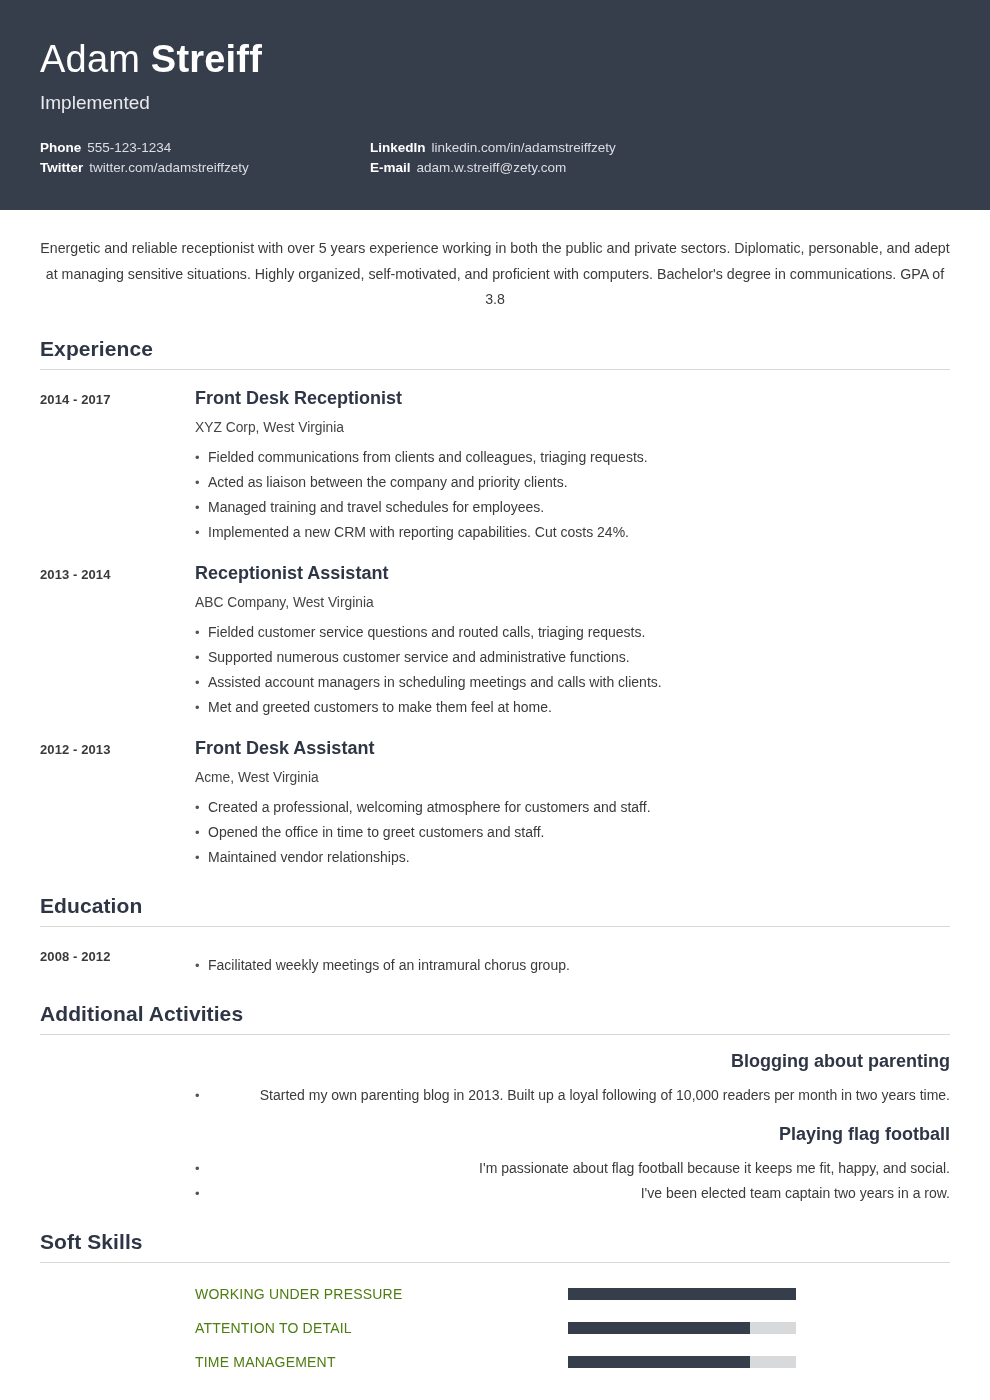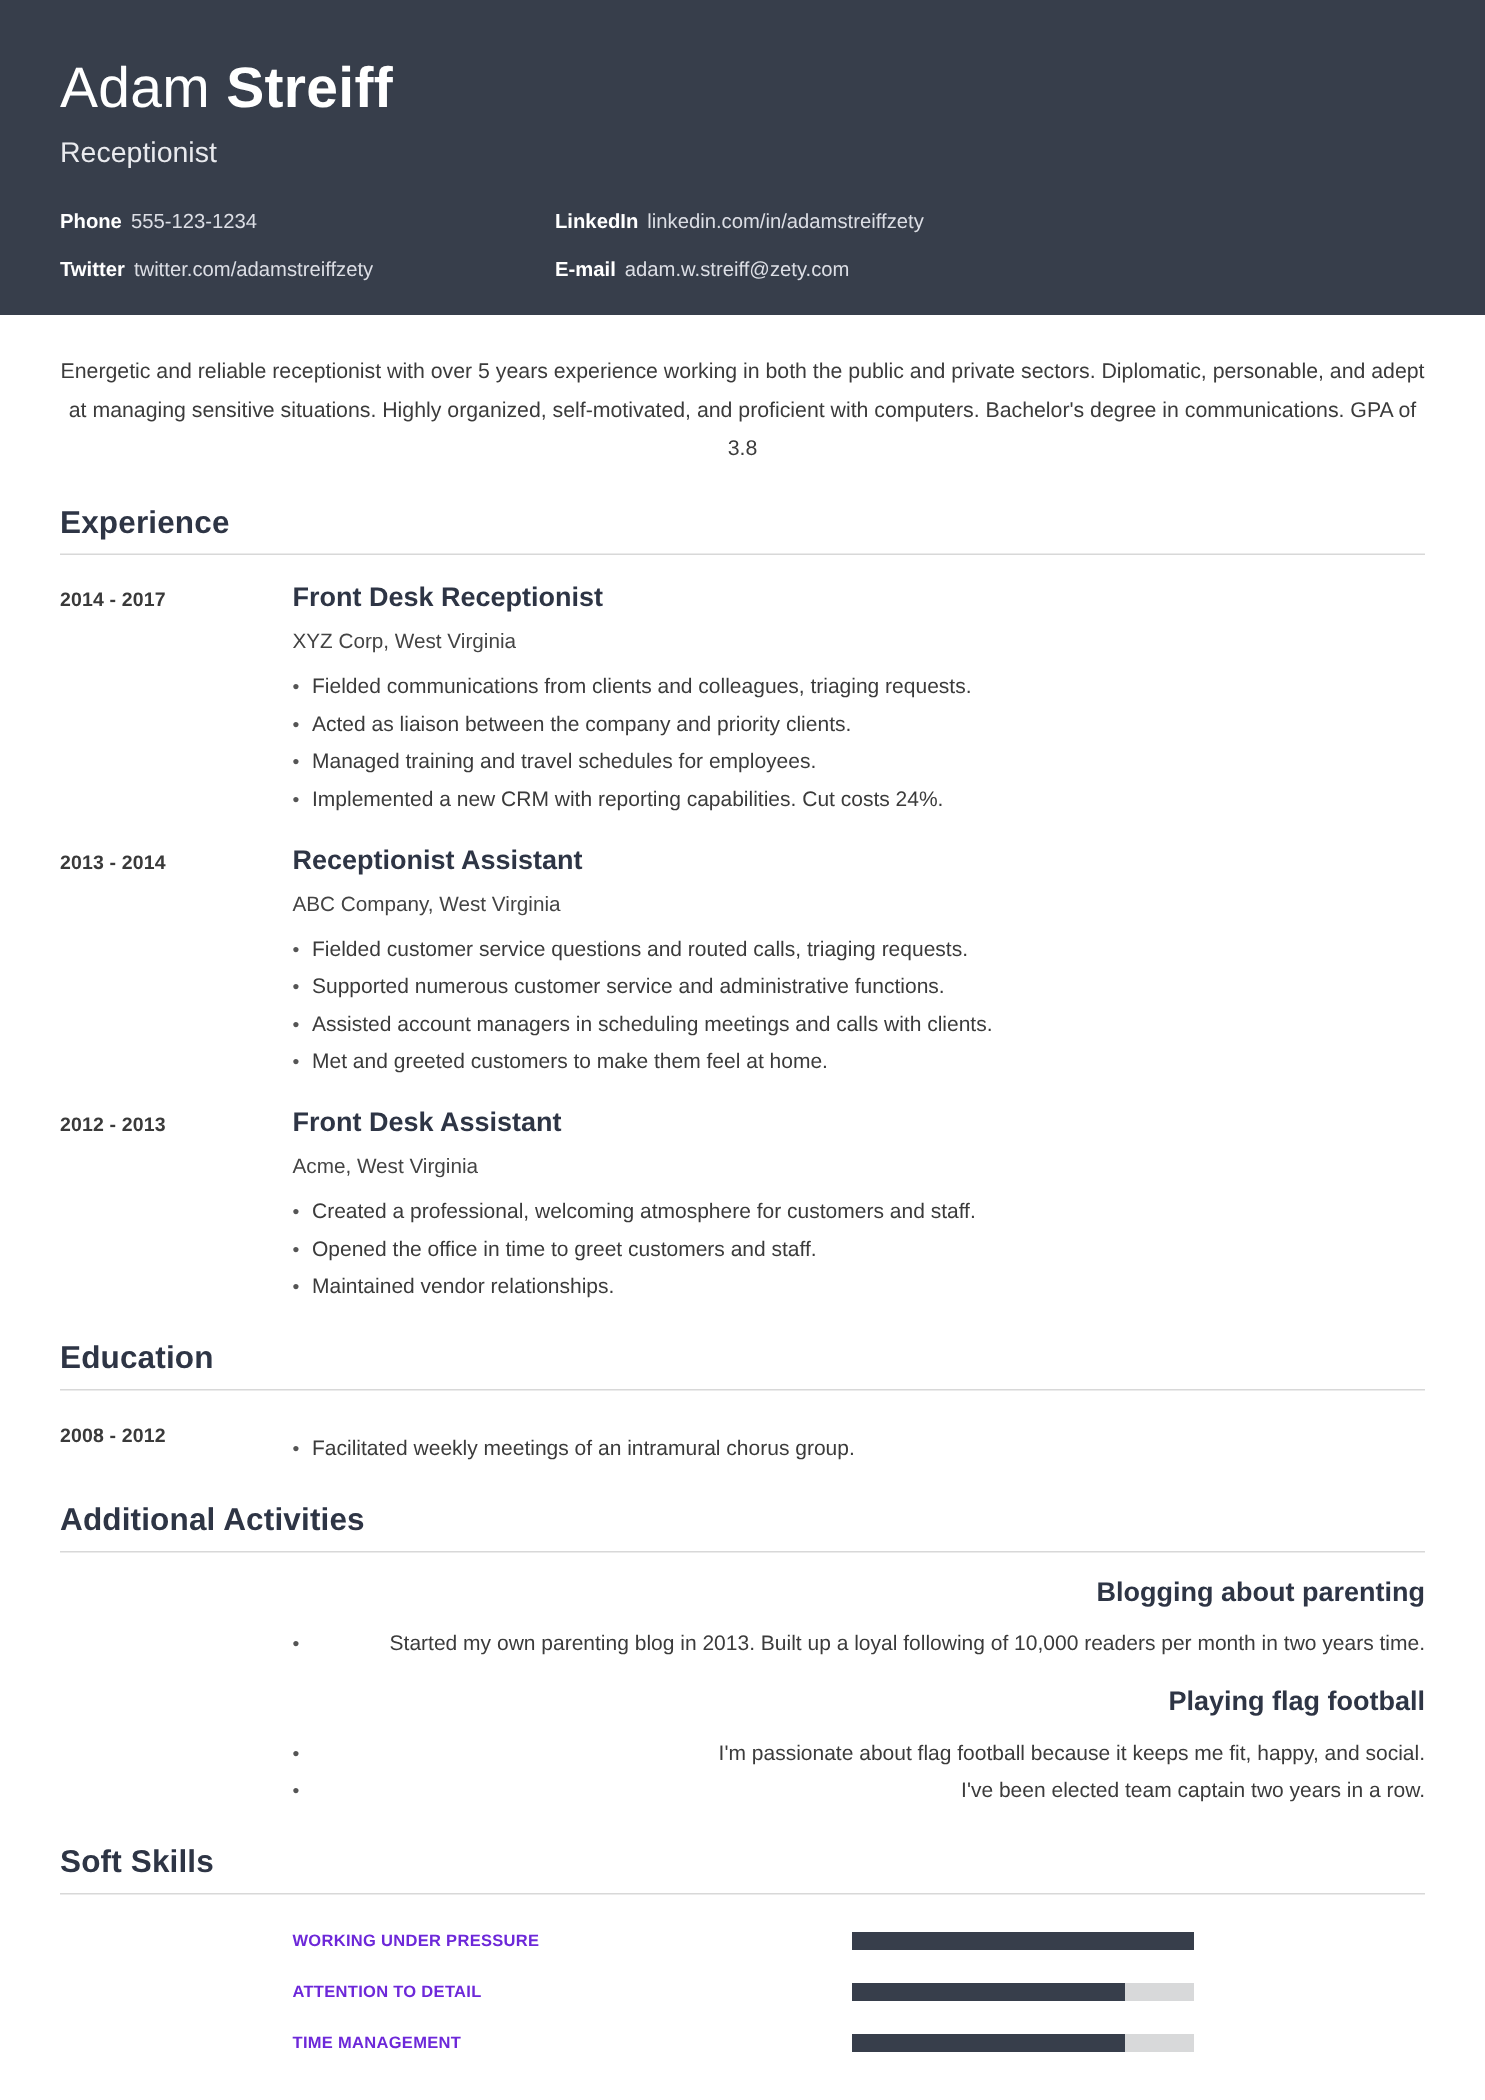--- a/index.html
+++ b/index.html
@@ -174,7 +174,7 @@
       <span>Adam</span>
       <span class="last">Streiff</span>
     </div>
-    <div class="job-title">Receptionist</div>
+    <div class="job-title">Implemented</div>
 
     <div class="contact-grid">
       <div class="contact-item">

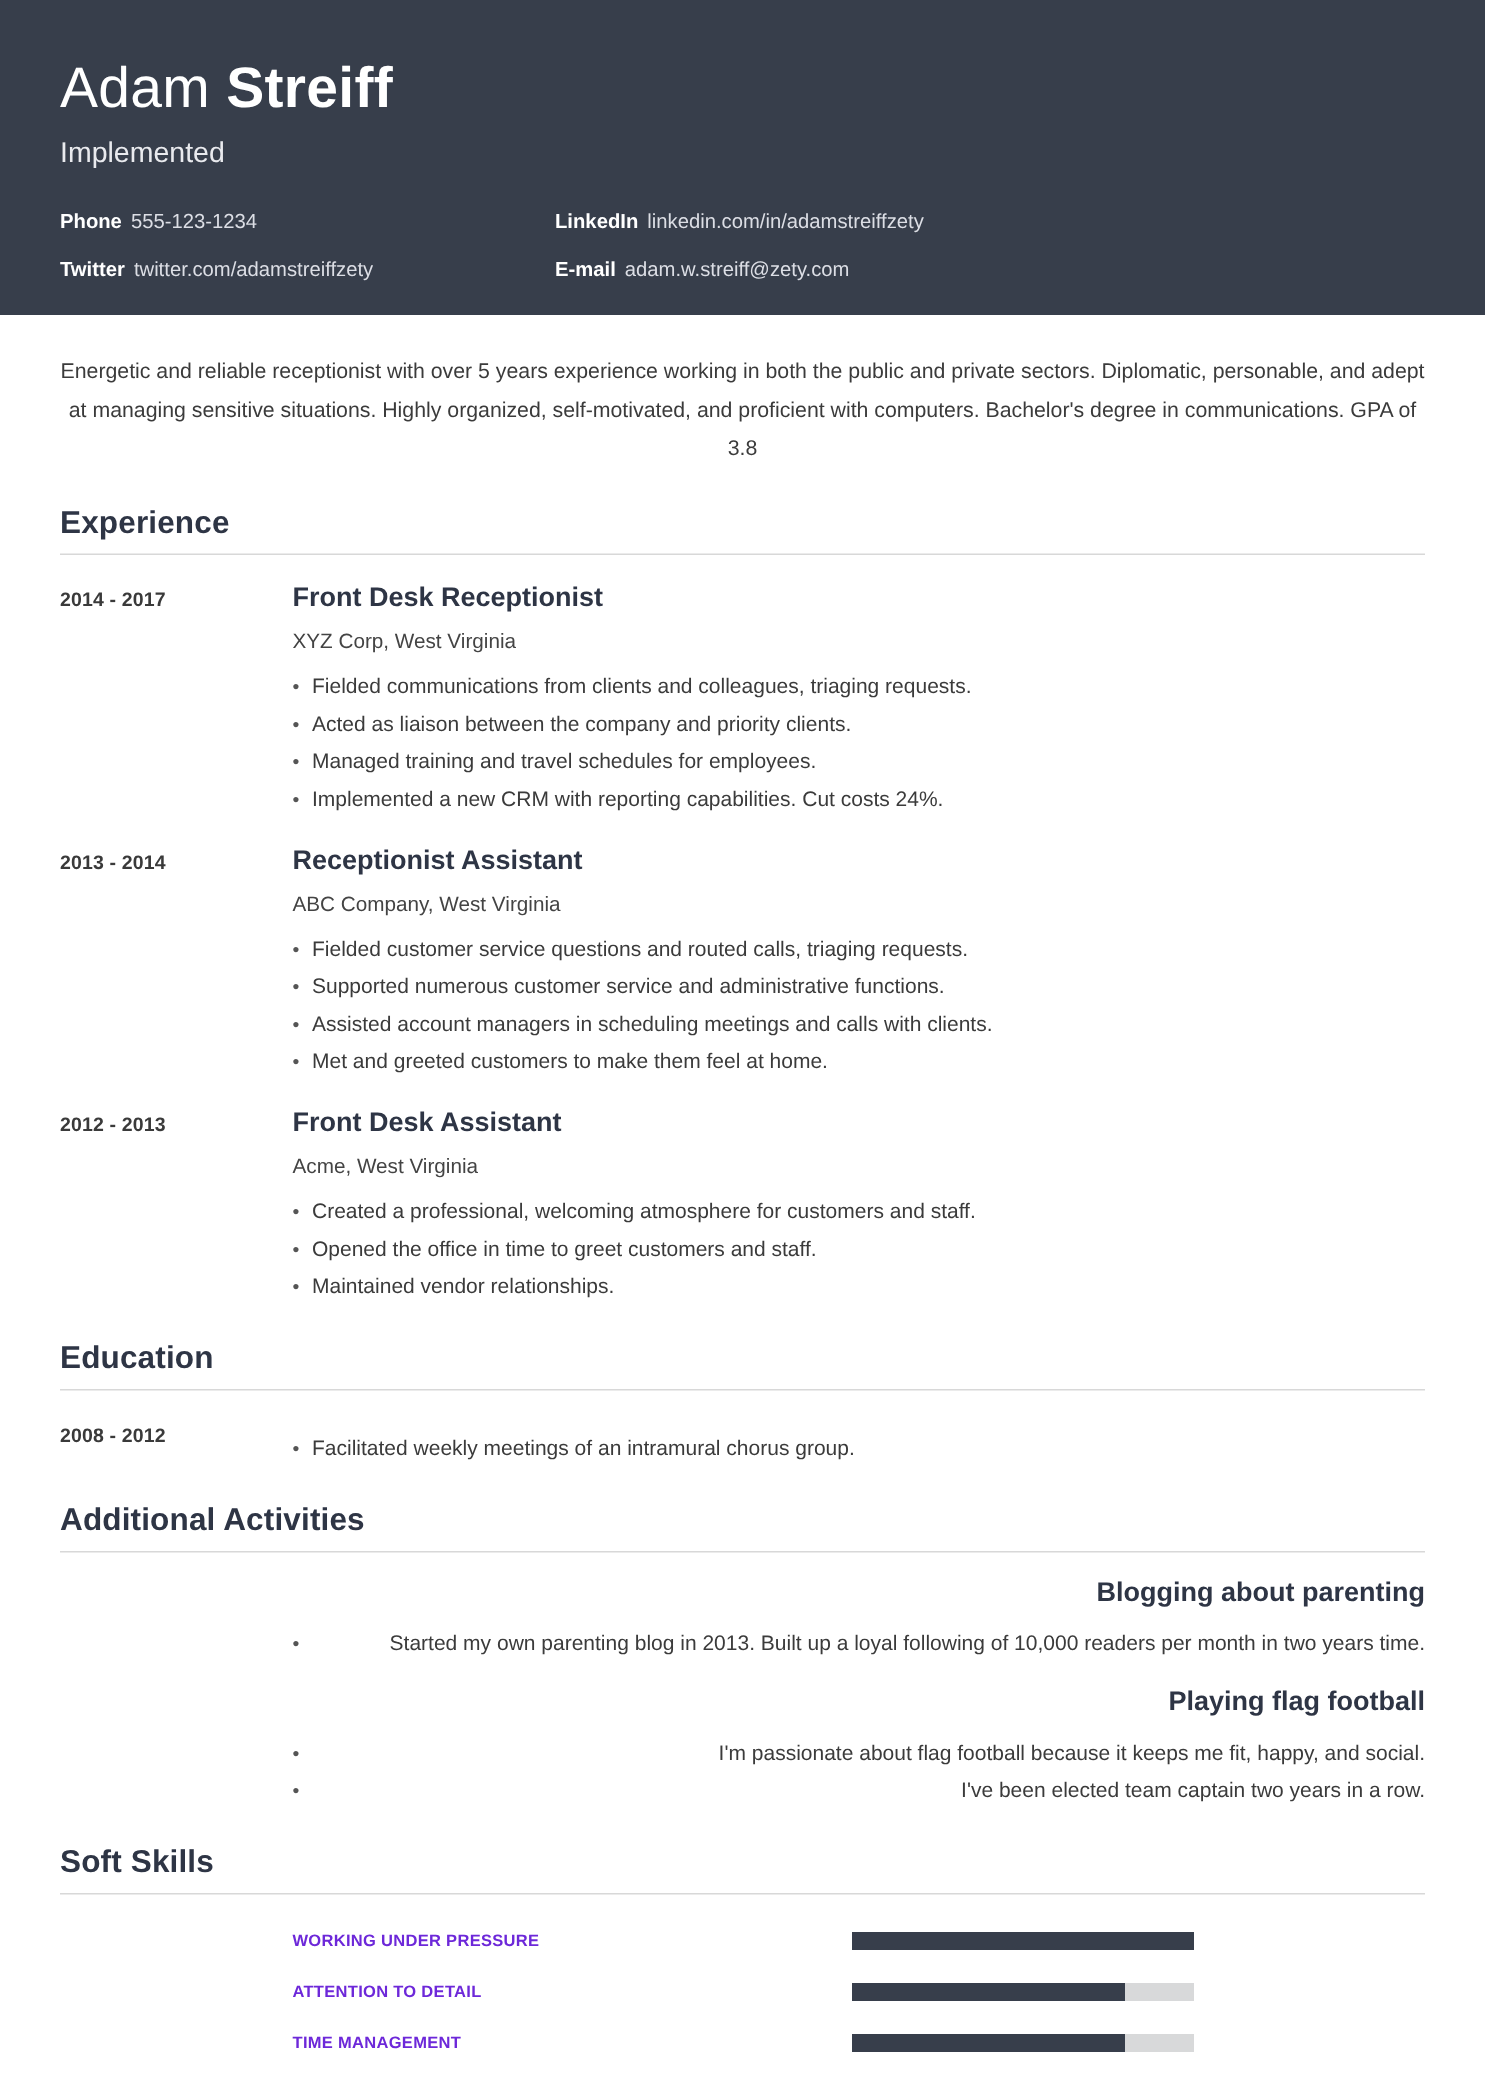--- a/index.html
+++ b/index.html
@@ -39,7 +39,7 @@
     margin-top: 22px;
     display: grid;
     grid-template-columns: 330px auto;
-    row-gap: 12px;
+    row-gap: 0;
   }
   .contact-item {
     font-size: 13.5px;

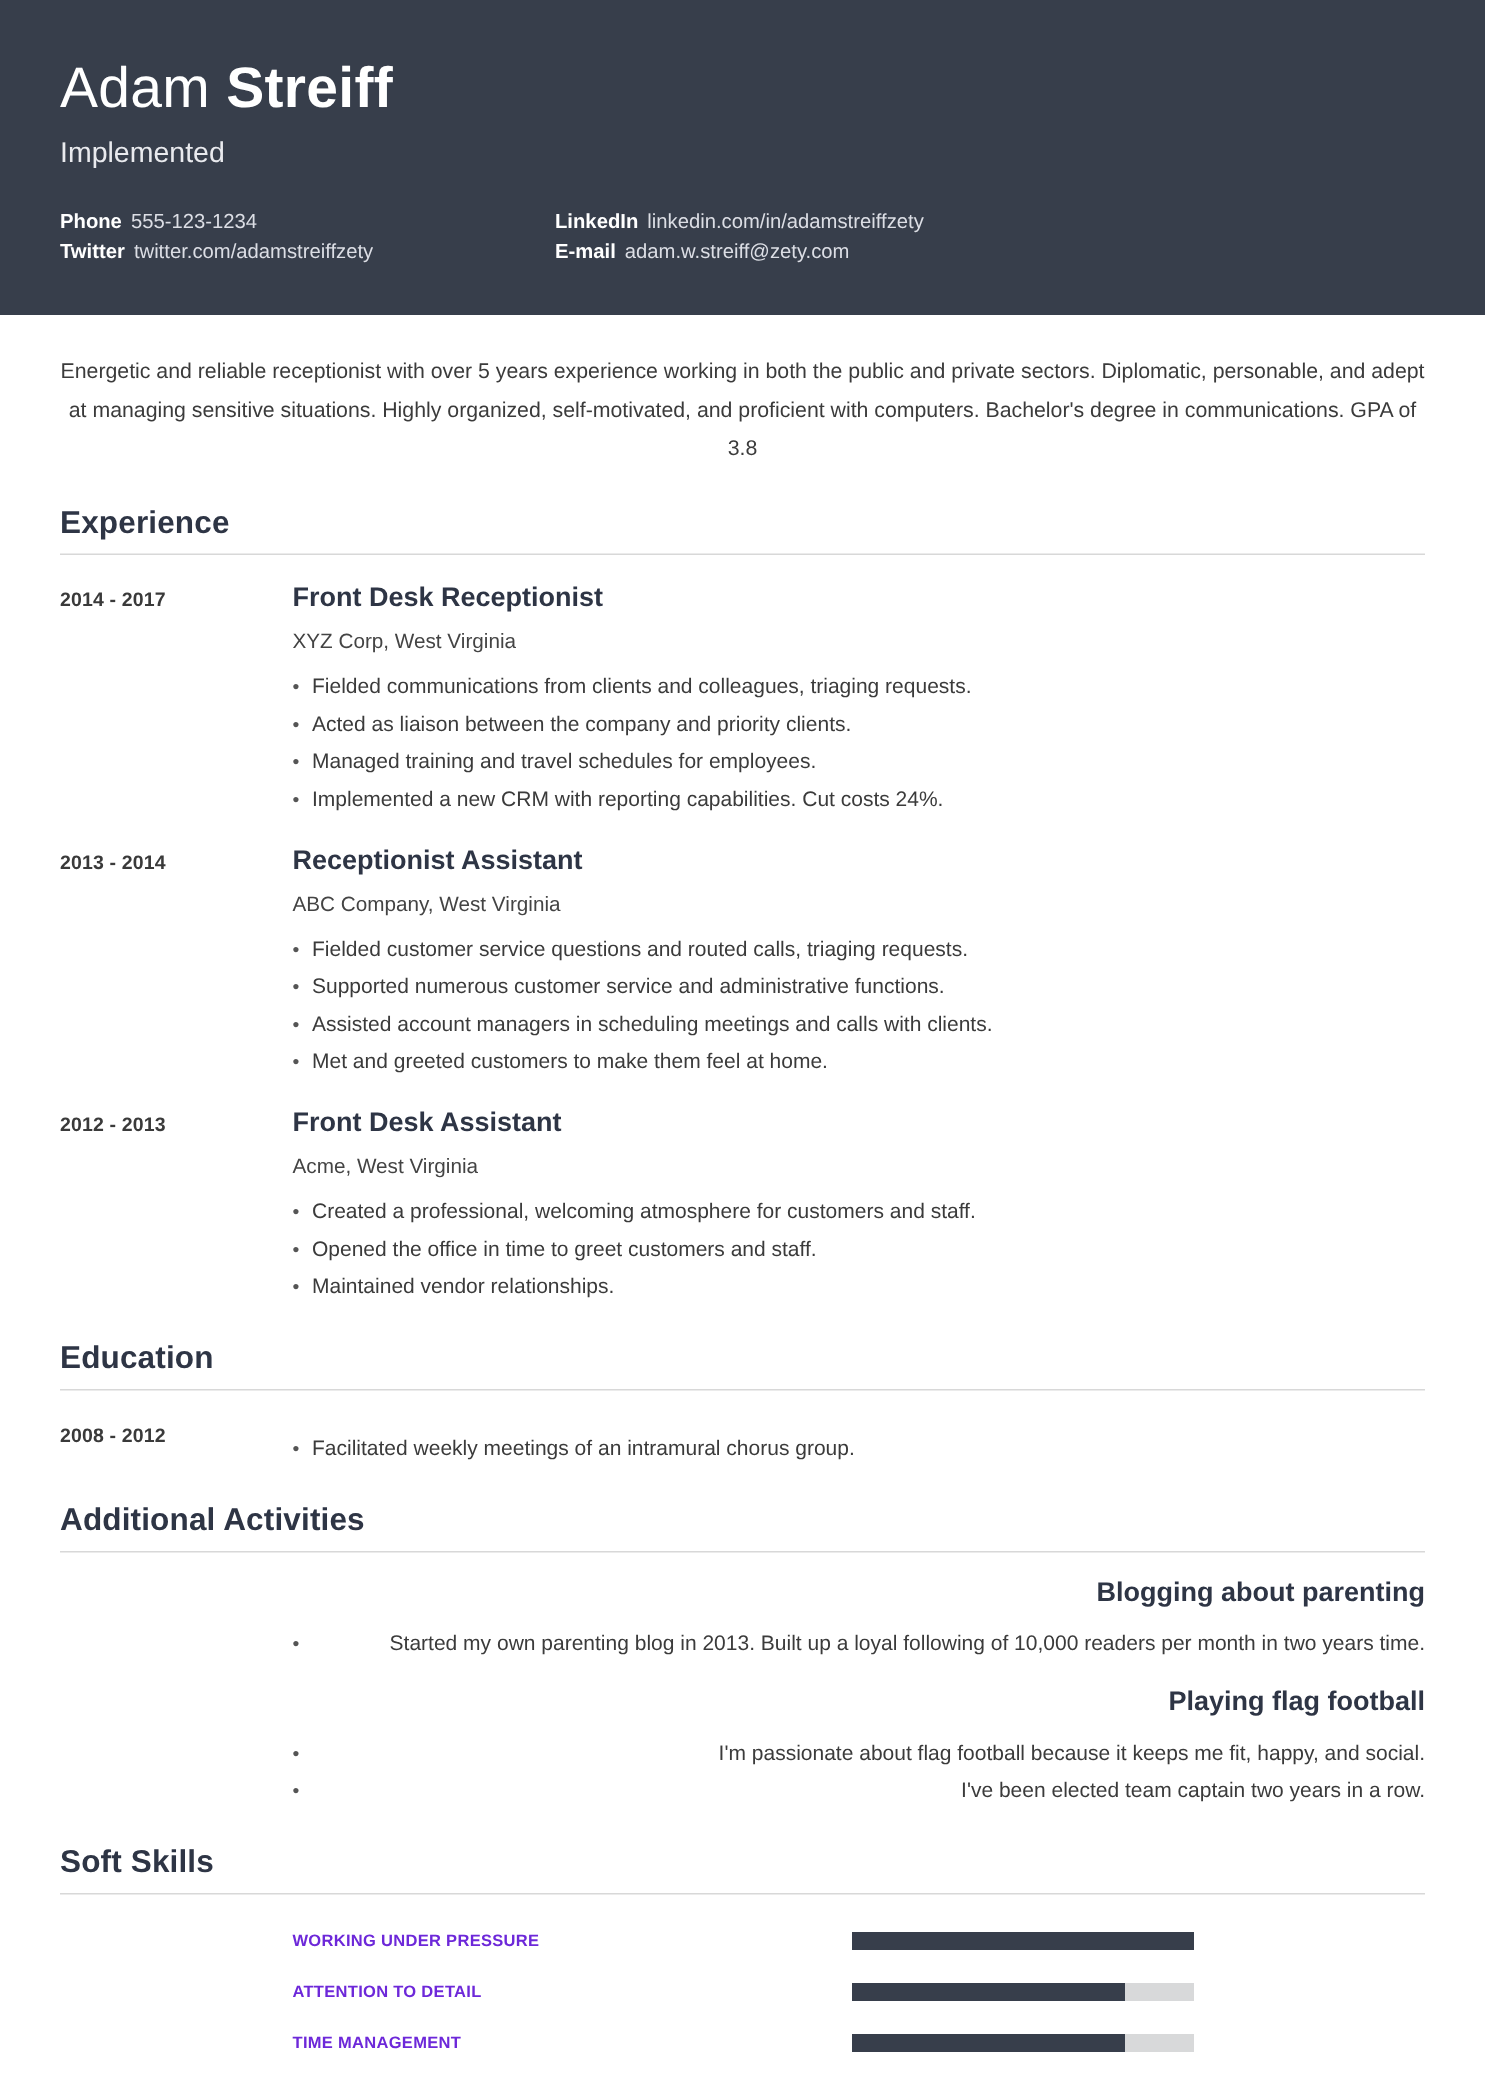--- a/index.html
+++ b/index.html
@@ -144,13 +144,12 @@
   }
   .skill-spacer { }
   .skill-label {
-    font-size: 11px;
+    font-size: 14px;
     line-height: 20px;
-    color: #6d28d9;
+    color: #4d7c0f;
     text-transform: uppercase;
     letter-spacing: 0.2px;
     white-space: nowrap;
-    font-weight: bold;
   }
   .skill-track {
     width: 228px;

